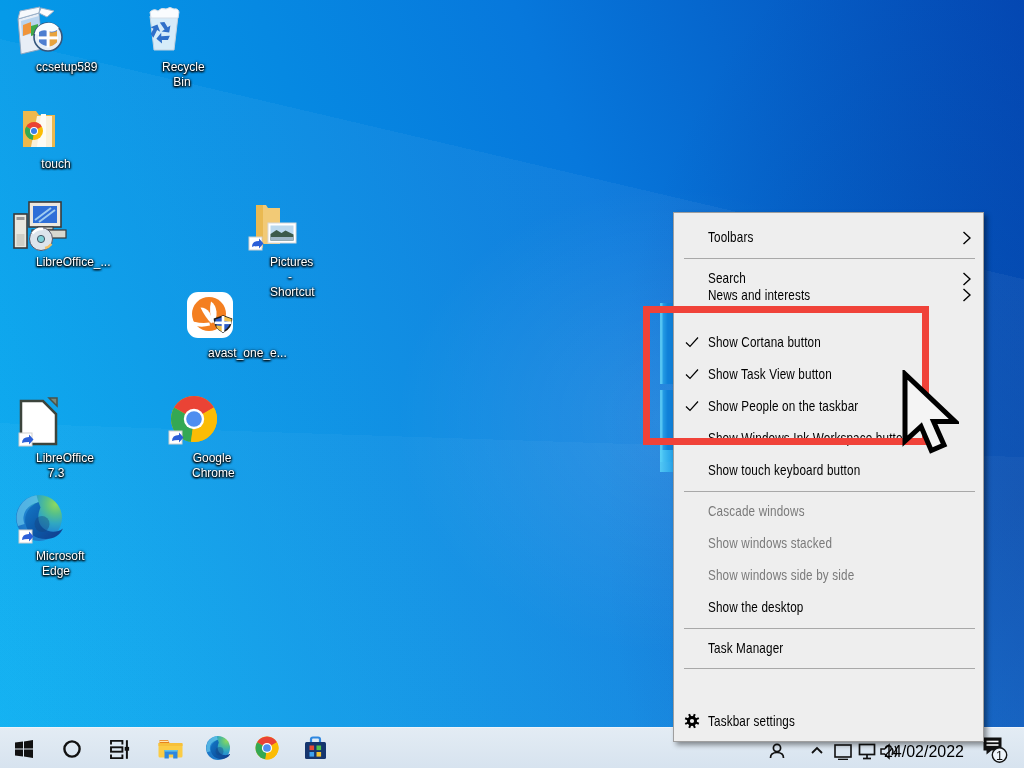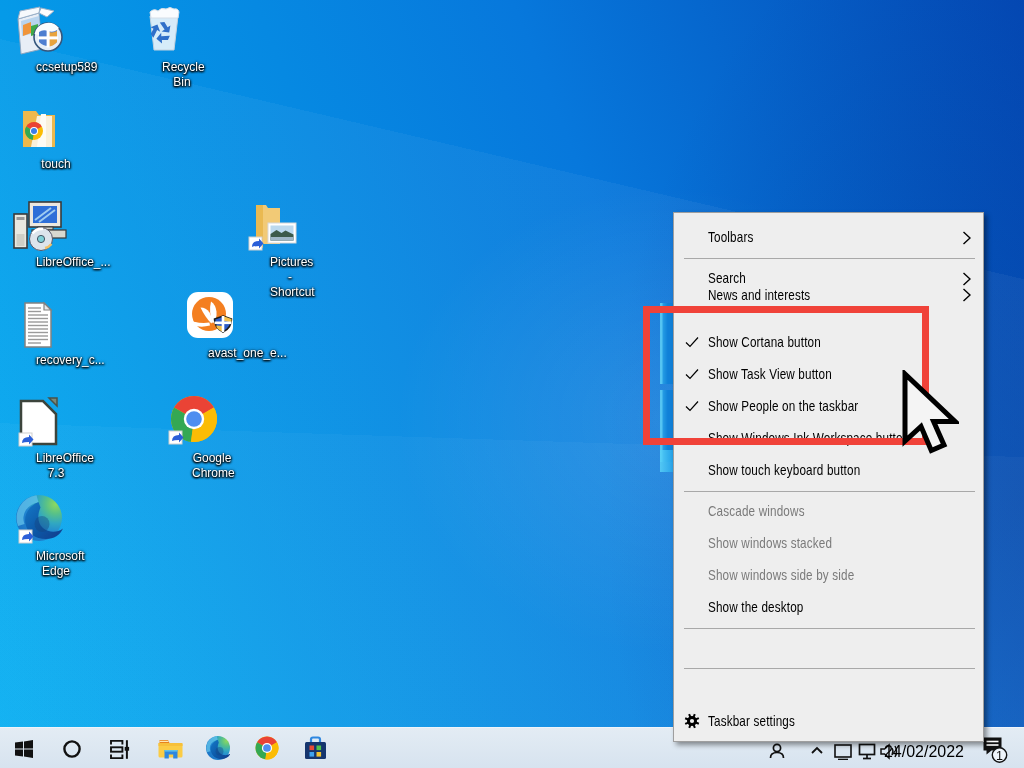--- a/index.html
+++ b/index.html
@@ -138,28 +138,6 @@
     <div class="lbl">Pictures -<br>Shortcut</div>
   </div>
 
-  <div class="dicon" style="left:0px; top:299px;">
-    <div class="ic">
-        <svg width="44" height="48" viewBox="0 0 44 48">
-      <path d="M9,2 H28 L35,9 V46 H9 Z" fill="#fff" stroke="#828282" stroke-width="1.5"></path>
-      <path d="M28,2 L35,9 H28 Z" fill="#e8e8e8" stroke="#828282" stroke-width="1.2"></path>
-      <g stroke="#9a9a9a" stroke-width="1.4">
-        <line x1="12" y1="7" x2="25" y2="7"></line>
-            <line x1="12" y1="10.5" x2="25" y2="10.5"></line>
-        <line x1="12" y1="14" x2="32" y2="14"></line>
-            <line x1="12" y1="17.5" x2="32" y2="17.5"></line>
-        <line x1="12" y1="21" x2="32" y2="21"></line>
-            <line x1="12" y1="24.5" x2="32" y2="24.5"></line>
-        <line x1="12" y1="28" x2="32" y2="28"></line>
-            <line x1="12" y1="31.5" x2="32" y2="31.5"></line>
-        <line x1="12" y1="35" x2="32" y2="35"></line>
-            <line x1="12" y1="38.5" x2="32" y2="38.5"></line>
-        <line x1="12" y1="42" x2="25" y2="42"></line>
-      </g>
-    </svg>
-      </div>
-    <div class="lbl">recovery_c...</div>
-  </div>
 
   <div class="dicon" style="left:156px; top:292px;margin-left:16px;">
     <div class="ic">

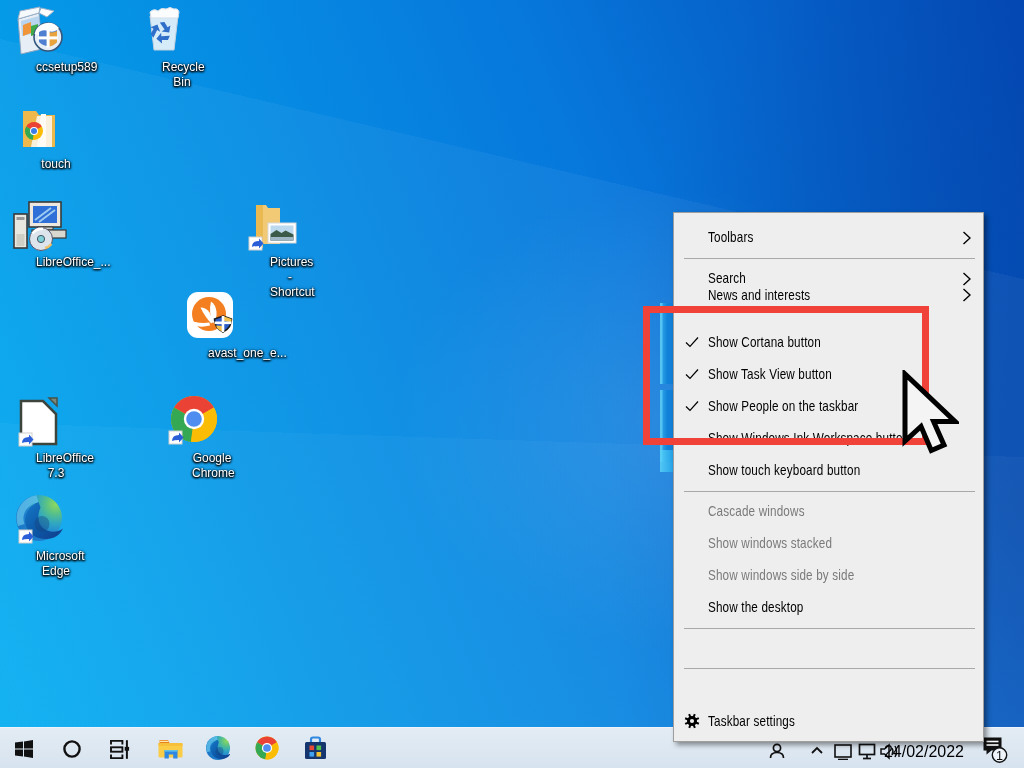--- a/index.html
+++ b/index.html
@@ -356,6 +356,9 @@
         <span class="t">Show the desktop</span>
       </div>
     <div class="msep" style="top:414.5px"></div>
+    <div class="mi" style="top:419.5px">
+        <span class="t">Task Manager</span>
+      </div>
     <div class="msep" style="top:454.5px"></div>
     <div class="mi" style="top:492.5px">
         <svg class="chk" viewBox="0 0 16 16">

